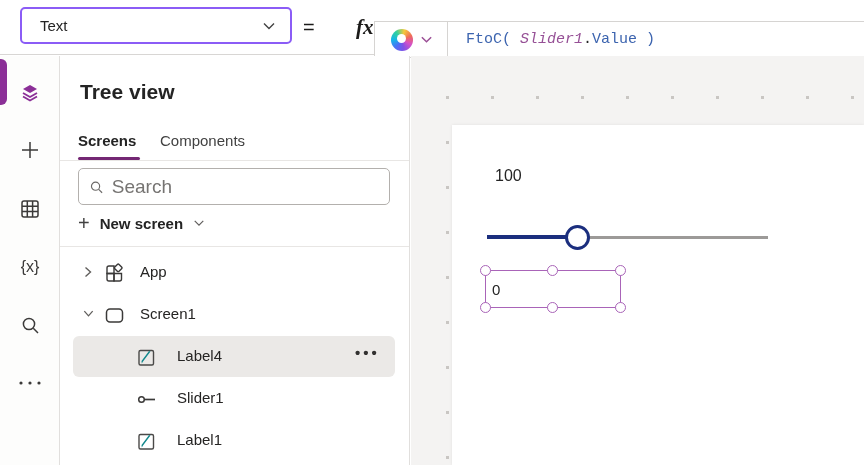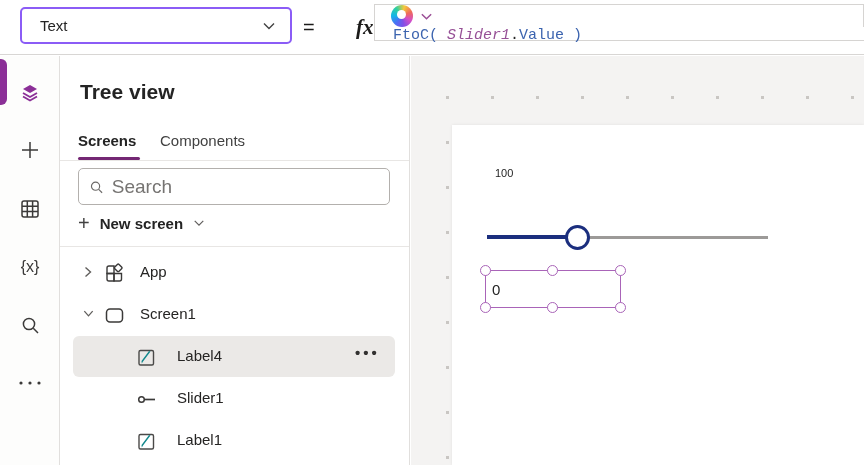--- a/index.html
+++ b/index.html
@@ -19,8 +19,8 @@
   .equals { position:absolute; left:303px; top:0; height:54px; display:flex; align-items:center; font-size:20px; font-weight:500; color:#1b1a19; }
   .fx { position:absolute; left:334px; top:0; height:54px; display:flex; align-items:center; font-family:"Liberation Serif", serif; font-style:italic; font-size:21px; font-weight:600; color:#1b1a19;margin-left:22px; }
   .formulabar {
-    position:absolute; left:374px; top:4px; width:490px; height:37px;
-    border:1px solid #d6d4d2; border-right:none; background:#fff; display:flex; align-items:stretch;flex-direction:column;
+    position:absolute; left:374px; top:21px; width:490px; height:37px;
+    border:1px solid #d6d4d2; border-right:none; background:#fff; display:flex; align-items:stretch;
   }
   .copilot-btn { display:flex; align-items:center; gap:7px; padding:0 14px 0 16px; border-right:1px solid #d6d4d2; background:#fff; border-top:none; border-bottom:none; border-left:none; cursor:pointer; }
   .copilot-logo { position:relative; width:22px; height:22px; border-radius:50%;

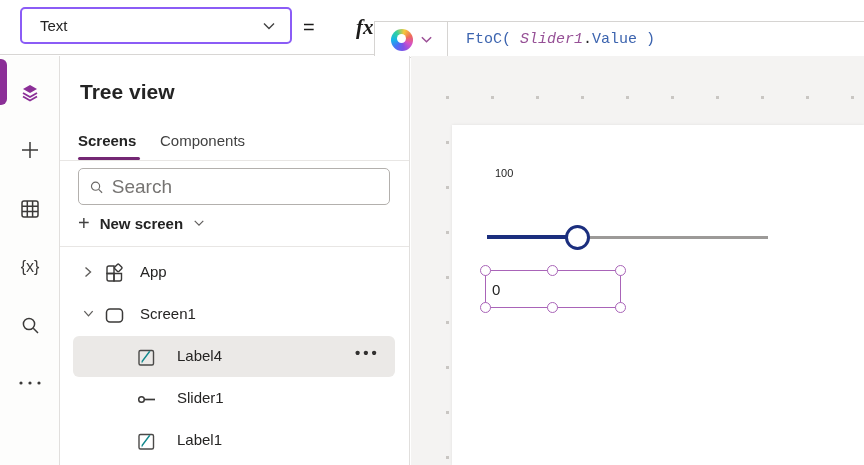--- a/index.html
+++ b/index.html
@@ -67,7 +67,7 @@
     background-image:radial-gradient(circle, #c9c6c3 1.6px, transparent 1.7px);
     background-size:45px 45px; background-position:14px 19px; }
   .screen-canvas { position:absolute; left:41px; top:69px; width:412px; height:340px; background:#fff; box-shadow:0 0 3px rgba(0,0,0,0.08); }
-  .val-label { position:absolute; left:43px; top:42px; font-size:11px; color:#242424; }
+  .val-label { position:absolute; left:43px; top:42px; font-size:16px; color:#242424; }
   .slider { position:absolute; left:0; top:0; }
   .slider-track-filled { position:absolute; left:35px; top:110px; width:80px; height:4px; background:#1b2e7e; }
   .slider-track-rest { position:absolute; left:137px; top:111px; width:179px; height:3px; background:#9c9a98; }

